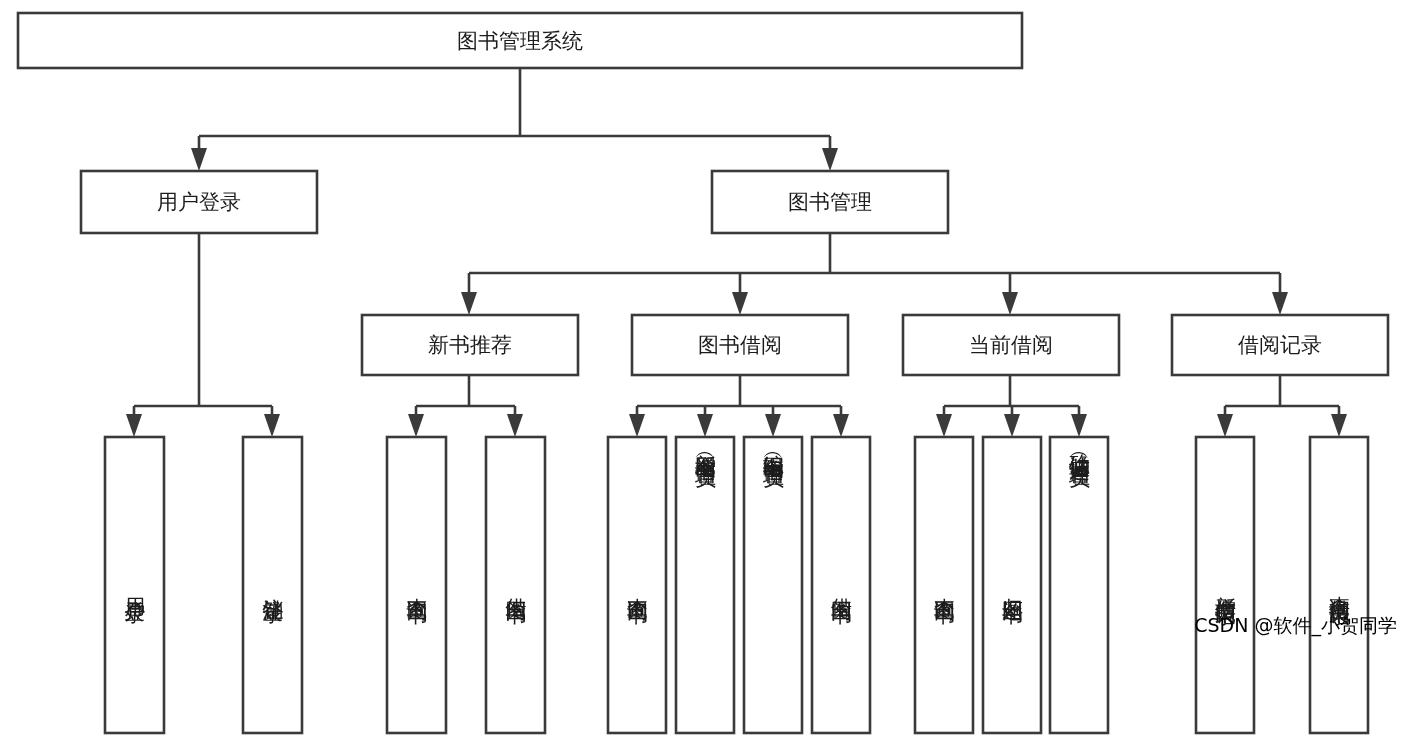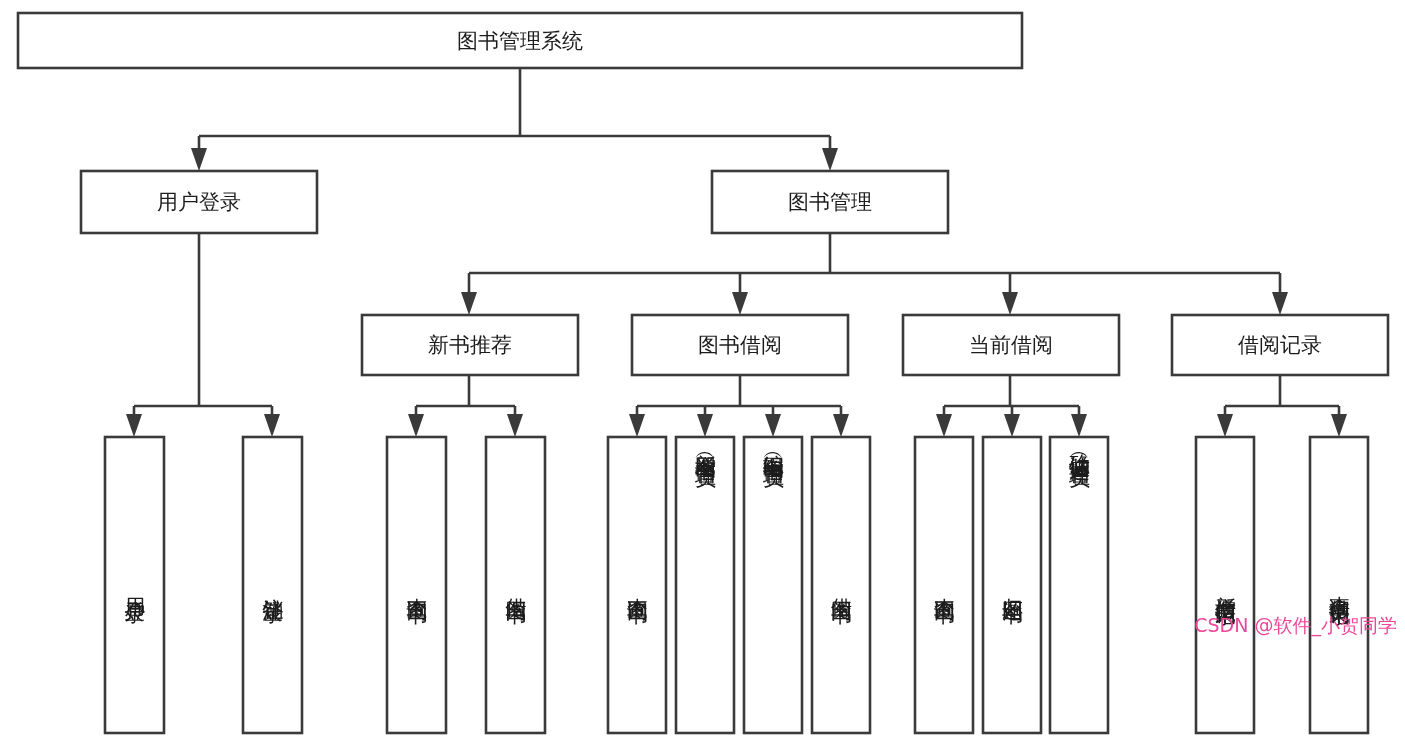--- a/index.html
+++ b/index.html
@@ -70,7 +70,7 @@
     bottom: 6px;
     font-family: "DejaVu Sans", "Liberation Sans", sans-serif;
     font-size: 19px;
-    color: #ec4899;
+    color: #000000;
     white-space: nowrap;
   }
 </style>

